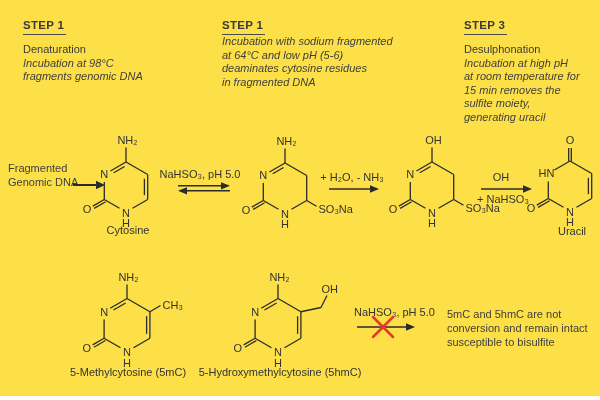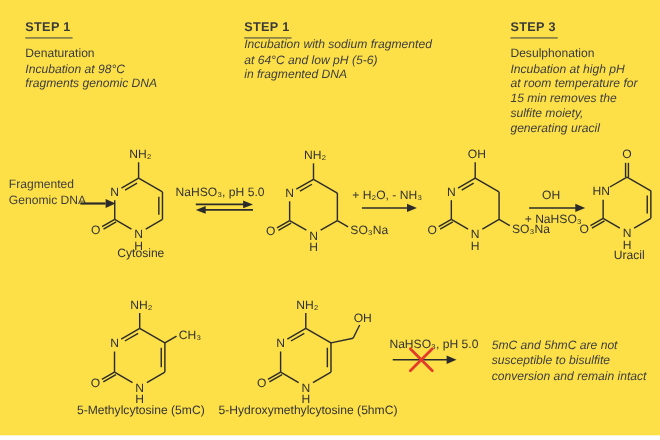--- a/index.html
+++ b/index.html
@@ -36,6 +36,7 @@
     <div class="step-title">STEP 1</div>
     <div class="step-line">Incubation with sodium fragmented</div>
     <div class="step-line">at 64°C and low pH (5-6)</div>
+    <div class="step-line">deaminates cytosine residues</div>
     <div class="step-line">in fragmented DNA</div>
   </div>
   <div class="step" style="left:464px;width:140px;">

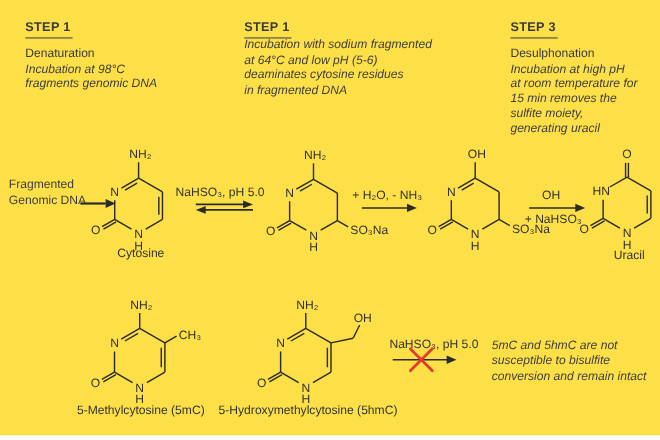--- a/index.html
+++ b/index.html
@@ -54,7 +54,7 @@
     <div>Genomic DNA</div>
   </div>
 
-  <div class="txtblock" style="left:447px;top:308px;font-style:italic;">
+  <div class="txtblock" style="left:447px;top:308px;">
     <div>5mC and 5hmC are not</div>
     <div>susceptible to bisulfite</div>
     <div>conversion and remain intact</div>

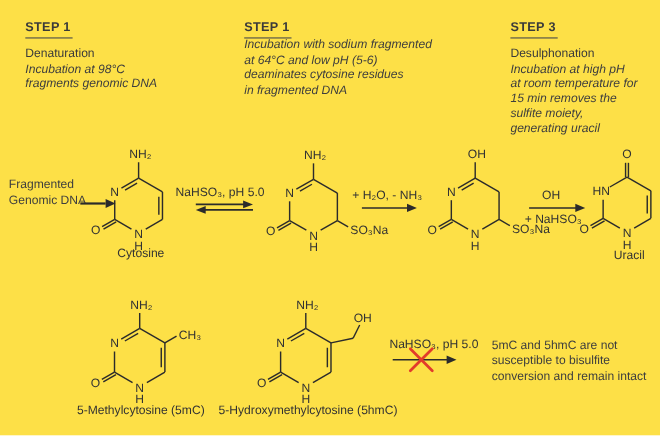--- a/index.html
+++ b/index.html
@@ -56,8 +56,8 @@
 
   <div class="txtblock" style="left:447px;top:308px;">
     <div>5mC and 5hmC are not</div>
+    <div>conversion and remain intact</div>
     <div>susceptible to bisulfite</div>
-    <div>conversion and remain intact</div>
   </div>
 
   <svg class="diagram-svg" width="600" height="400" viewBox="0 0 600 400">

